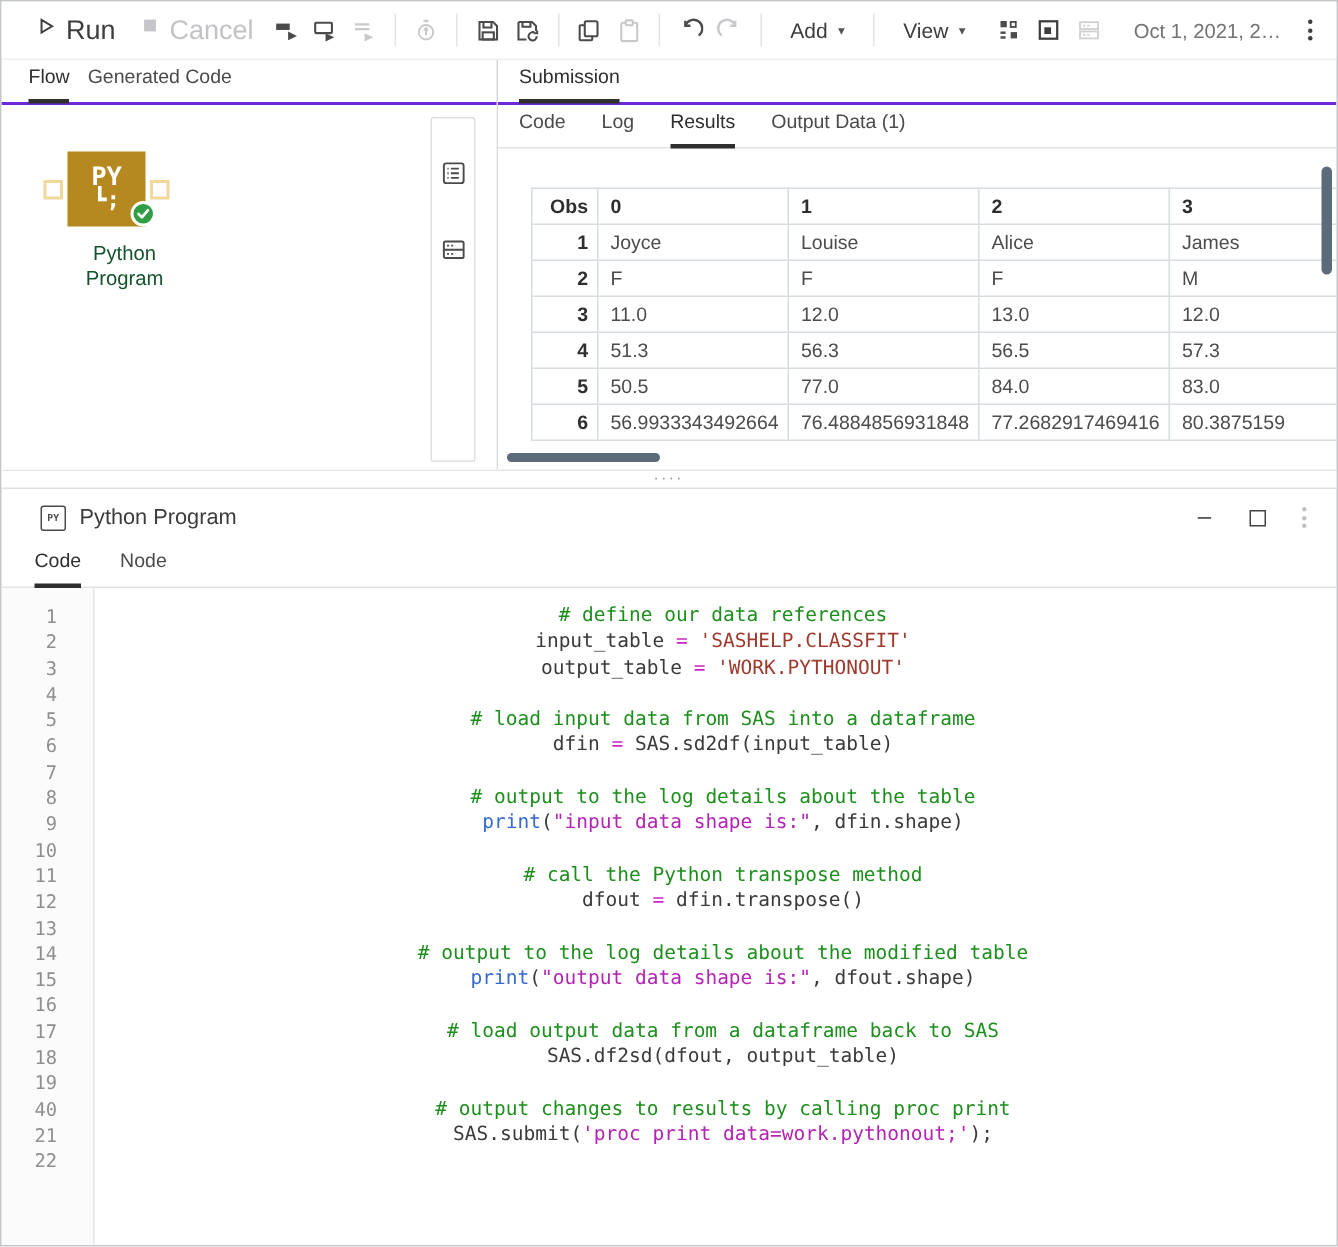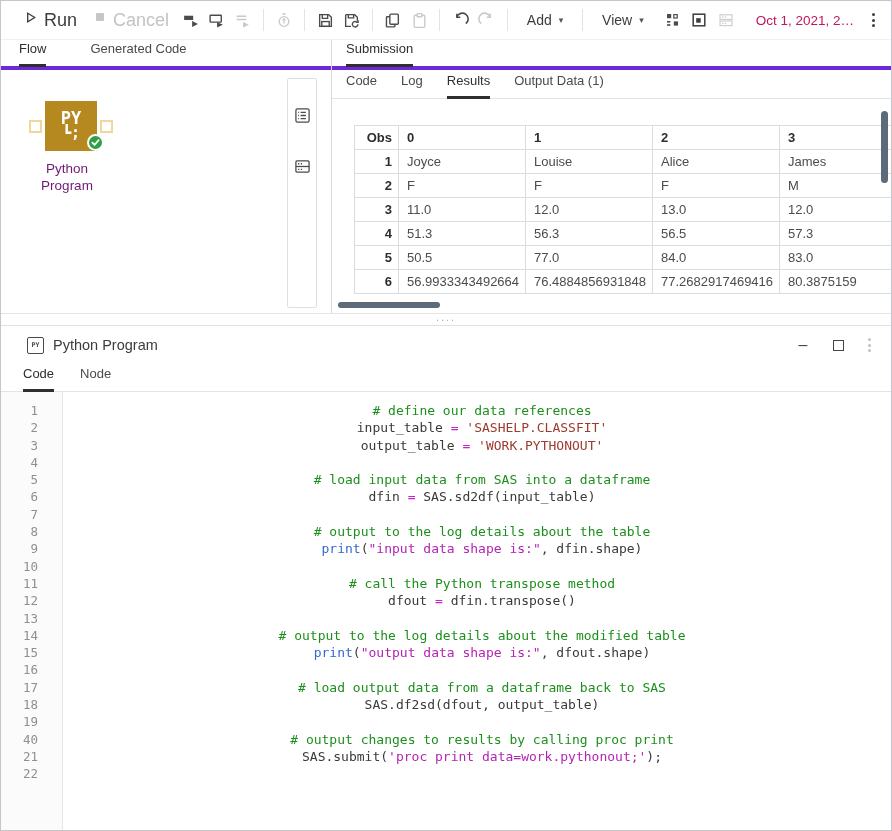--- a/index.html
+++ b/index.html
@@ -22,7 +22,7 @@
   .tb-sep { width:1px; height:22px; background:#e3e3e5; margin:0 5px; }
   .tb-drop { display:flex; align-items:center; gap:7px; padding:4px 10px; font-size:14px; color:#3d3d3d; }
   .caret { font-size:9px; color:#555; }
-  .tb-date { font-size:13.5px; color:#be185d; margin:0 6px 0 15px; white-space:nowrap; }
+  .tb-date { font-size:13.5px; color:#737373; margin:0 6px 0 15px; white-space:nowrap; }
   .kebab { display:flex; flex-direction:column; gap:2.5px; padding:4px 6px; margin-left:2px; }
   .kebab i { width:3px; height:3px; border-radius:50%; background:#3d3d3d; }
   .spacer { flex:1; }

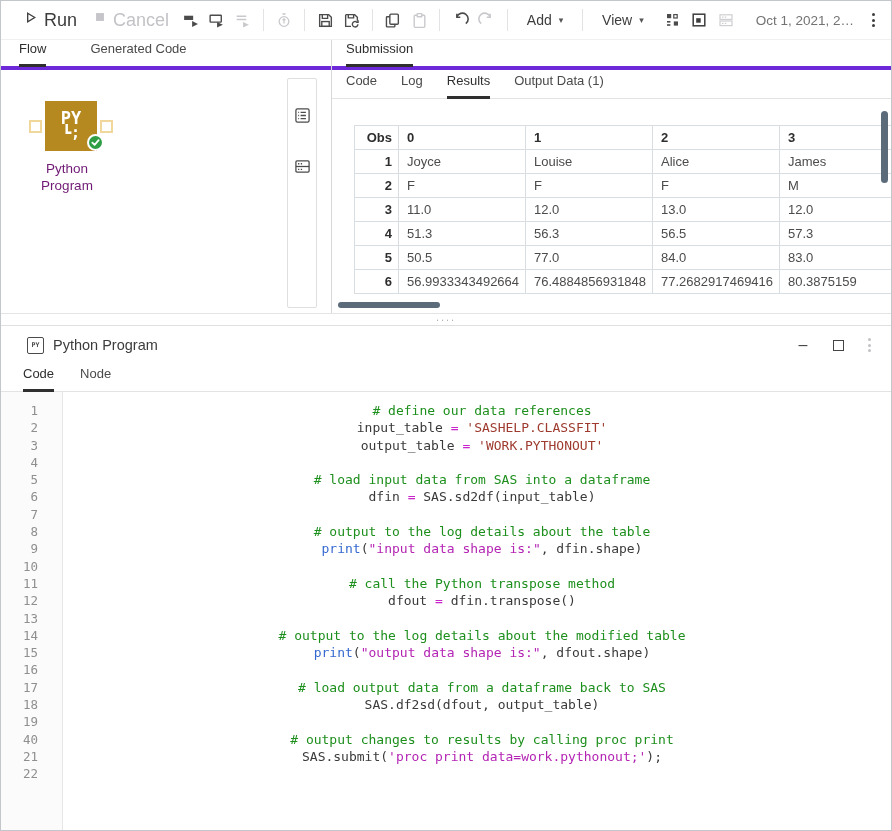--- a/index.html
+++ b/index.html
@@ -31,7 +31,7 @@
   .main { flex:0 0 274px; display:flex; border-top:1px solid #f0f0f0; }
   .left-panel { width:331px; border-right:1px solid #d8d8d8; display:flex; flex-direction:column; }
   .right-panel { flex:1; display:flex; flex-direction:column; overflow:hidden; }
-  .panel-tabs { height:30px; display:flex; align-items:flex-end; gap:44px; padding:0 0 0 18px; border-bottom:4px solid #6d28d9; flex:0 0 auto; }
+  .panel-tabs { height:30px; display:flex; align-items:flex-end; gap:12px; padding:0 0 0 18px; border-bottom:2px solid #6d28d9; flex:0 0 auto; }
   .ptab { font-size:13px; color:#4a4a4a; padding-bottom:8px; border-bottom:3px solid transparent; margin-bottom:-1px; cursor:default; white-space:nowrap; }
   .ptab.active { border-bottom-color:#2f2f2f; color:#2f2f2f; }
 

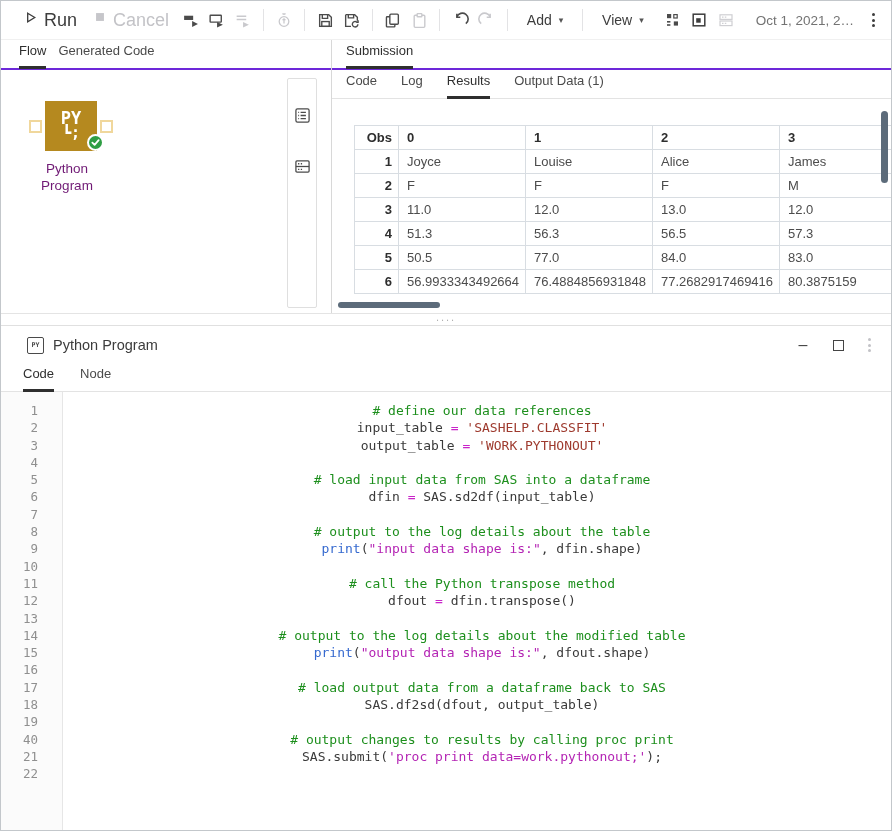--- a/index.html
+++ b/index.html
@@ -43,7 +43,7 @@
   .port { position:absolute; width:13px; height:13px; background:#fff; border:2px solid #f0d79c; top:50px; }
   .port.in { left:28px; } .port.out { left:99px; }
   .badge { position:absolute; left:86px; top:64px; width:17px; height:17px; border-radius:50%; background:var(--ok-green); border:2px solid #fff; display:flex; align-items:center; justify-content:center; }
-  .node-label { position:absolute; left:4px; top:90px; width:124px; text-align:center; font-size:13.5px; color:#701a75; line-height:17px; }
+  .node-label { position:absolute; left:20px; top:90px; width:124px; text-align:center; font-size:13.5px; color:#14532d; line-height:17px; }
   .side-strip { position:absolute; right:14px; top:8px; width:30px; height:230px; background:#fff; border:1px solid #dfdfdf; border-radius:2px; display:flex; flex-direction:column; align-items:center; padding-top:28px; gap:34px; }
 
   

